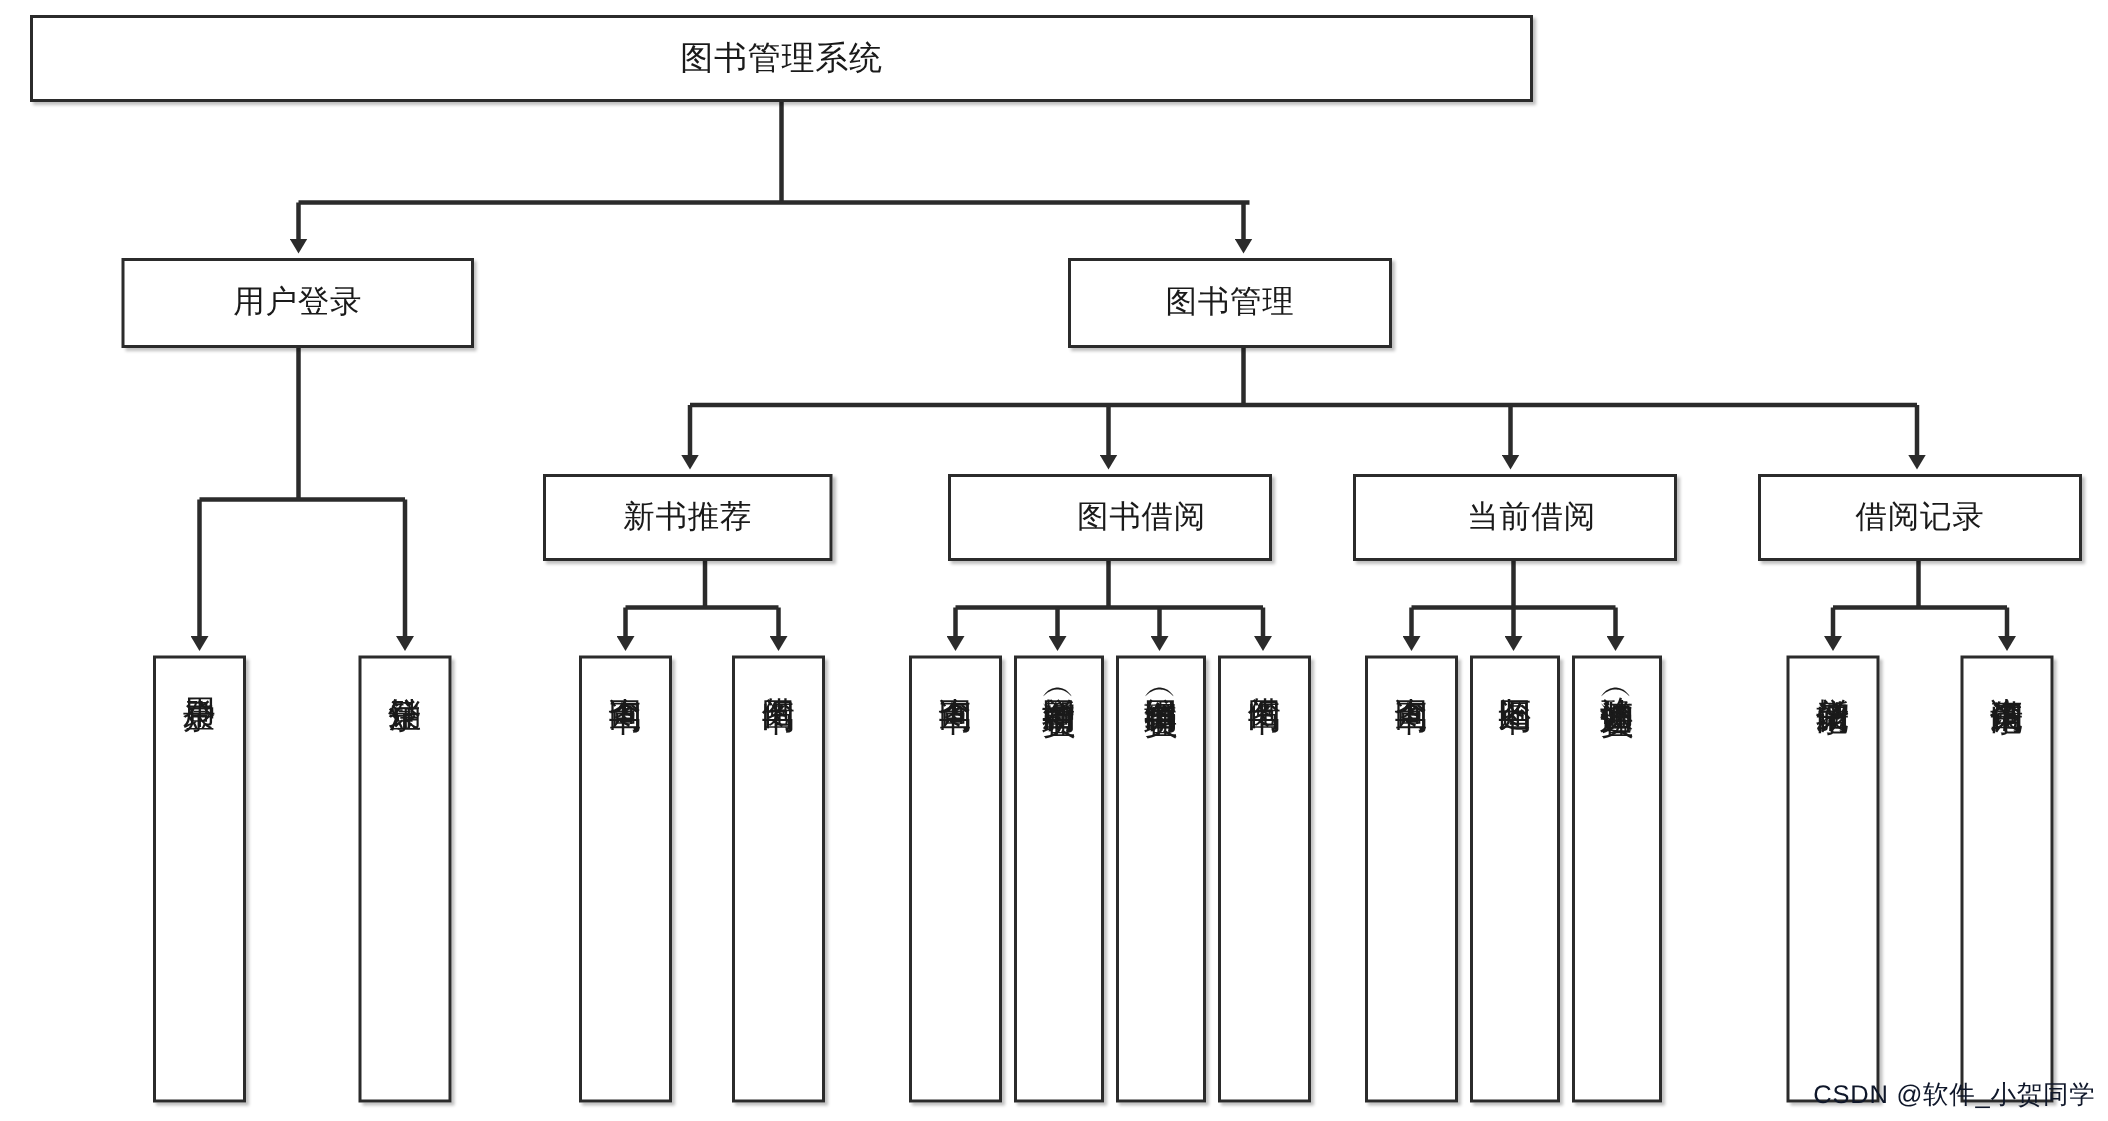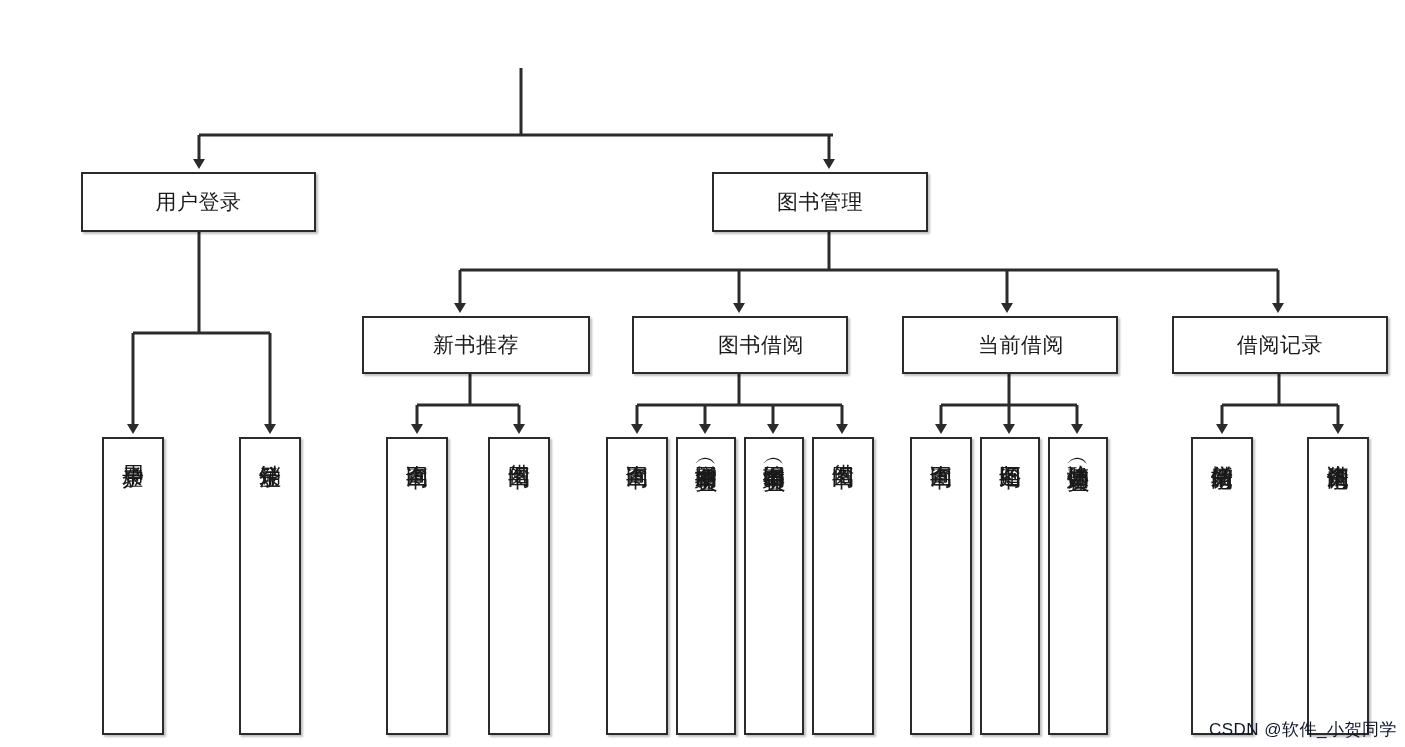--- a/index.html
+++ b/index.html
@@ -122,6 +122,9 @@
     </g>
   </svg>
 
+  <div class="node root" style="left:20px; top:10px; width:1002px; height:58px;">
+    <span class="node-label">图书管理系统</span>
+  </div>
 
   <div class="node" style="left:81px; top:172px; width:235px; height:60px;">
     <span class="node-label">用户登录</span>

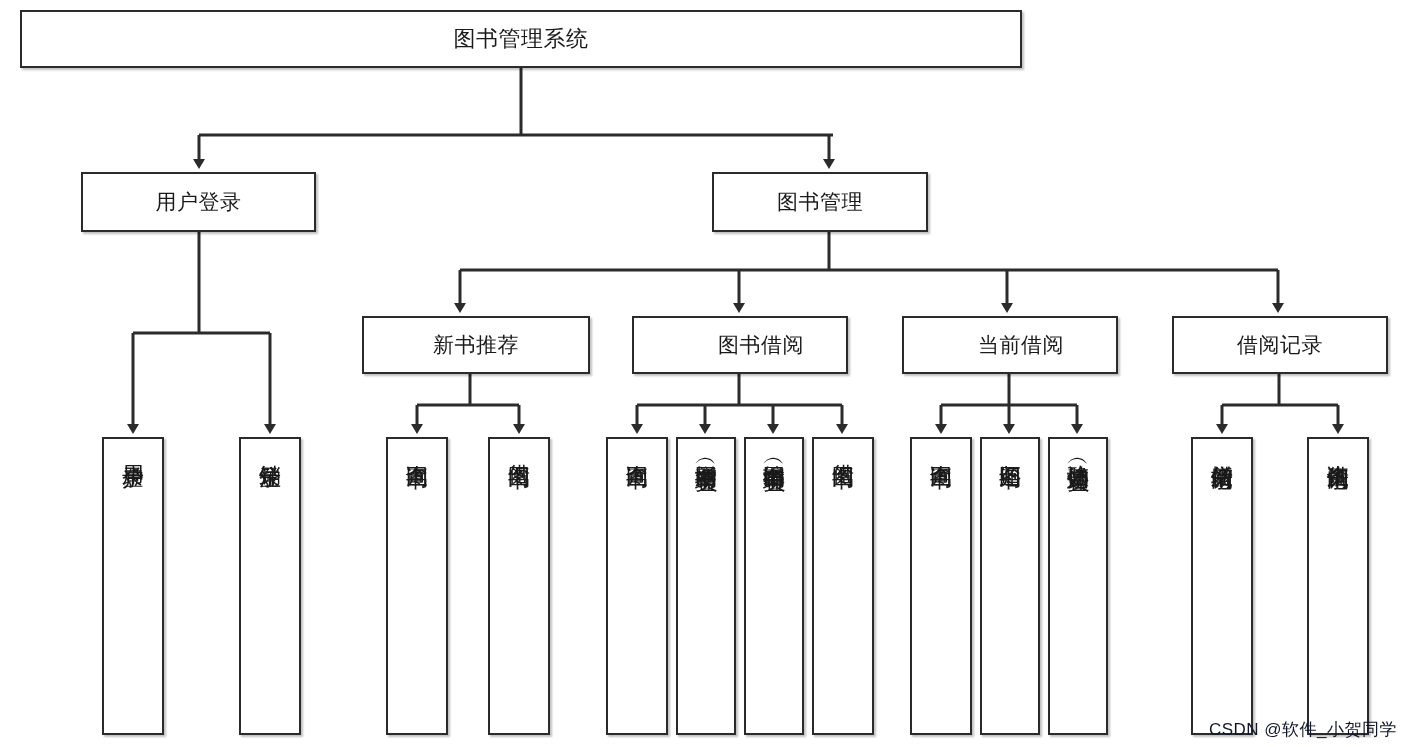--- a/index.html
+++ b/index.html
@@ -133,7 +133,7 @@
     <span class="node-label">图书管理</span>
   </div>
 
-  <div class="node" style="left:362px; top:316px; width:228px; height:58px;text-align:right;">
+  <div class="node" style="left:362px; top:316px; width:193px; height:58px;text-align:right;">
     <span class="node-label">新书推荐</span>
   </div>
   <div class="node" style="left:632px; top:316px; width:216px; height:58px;padding-left:42px;">

